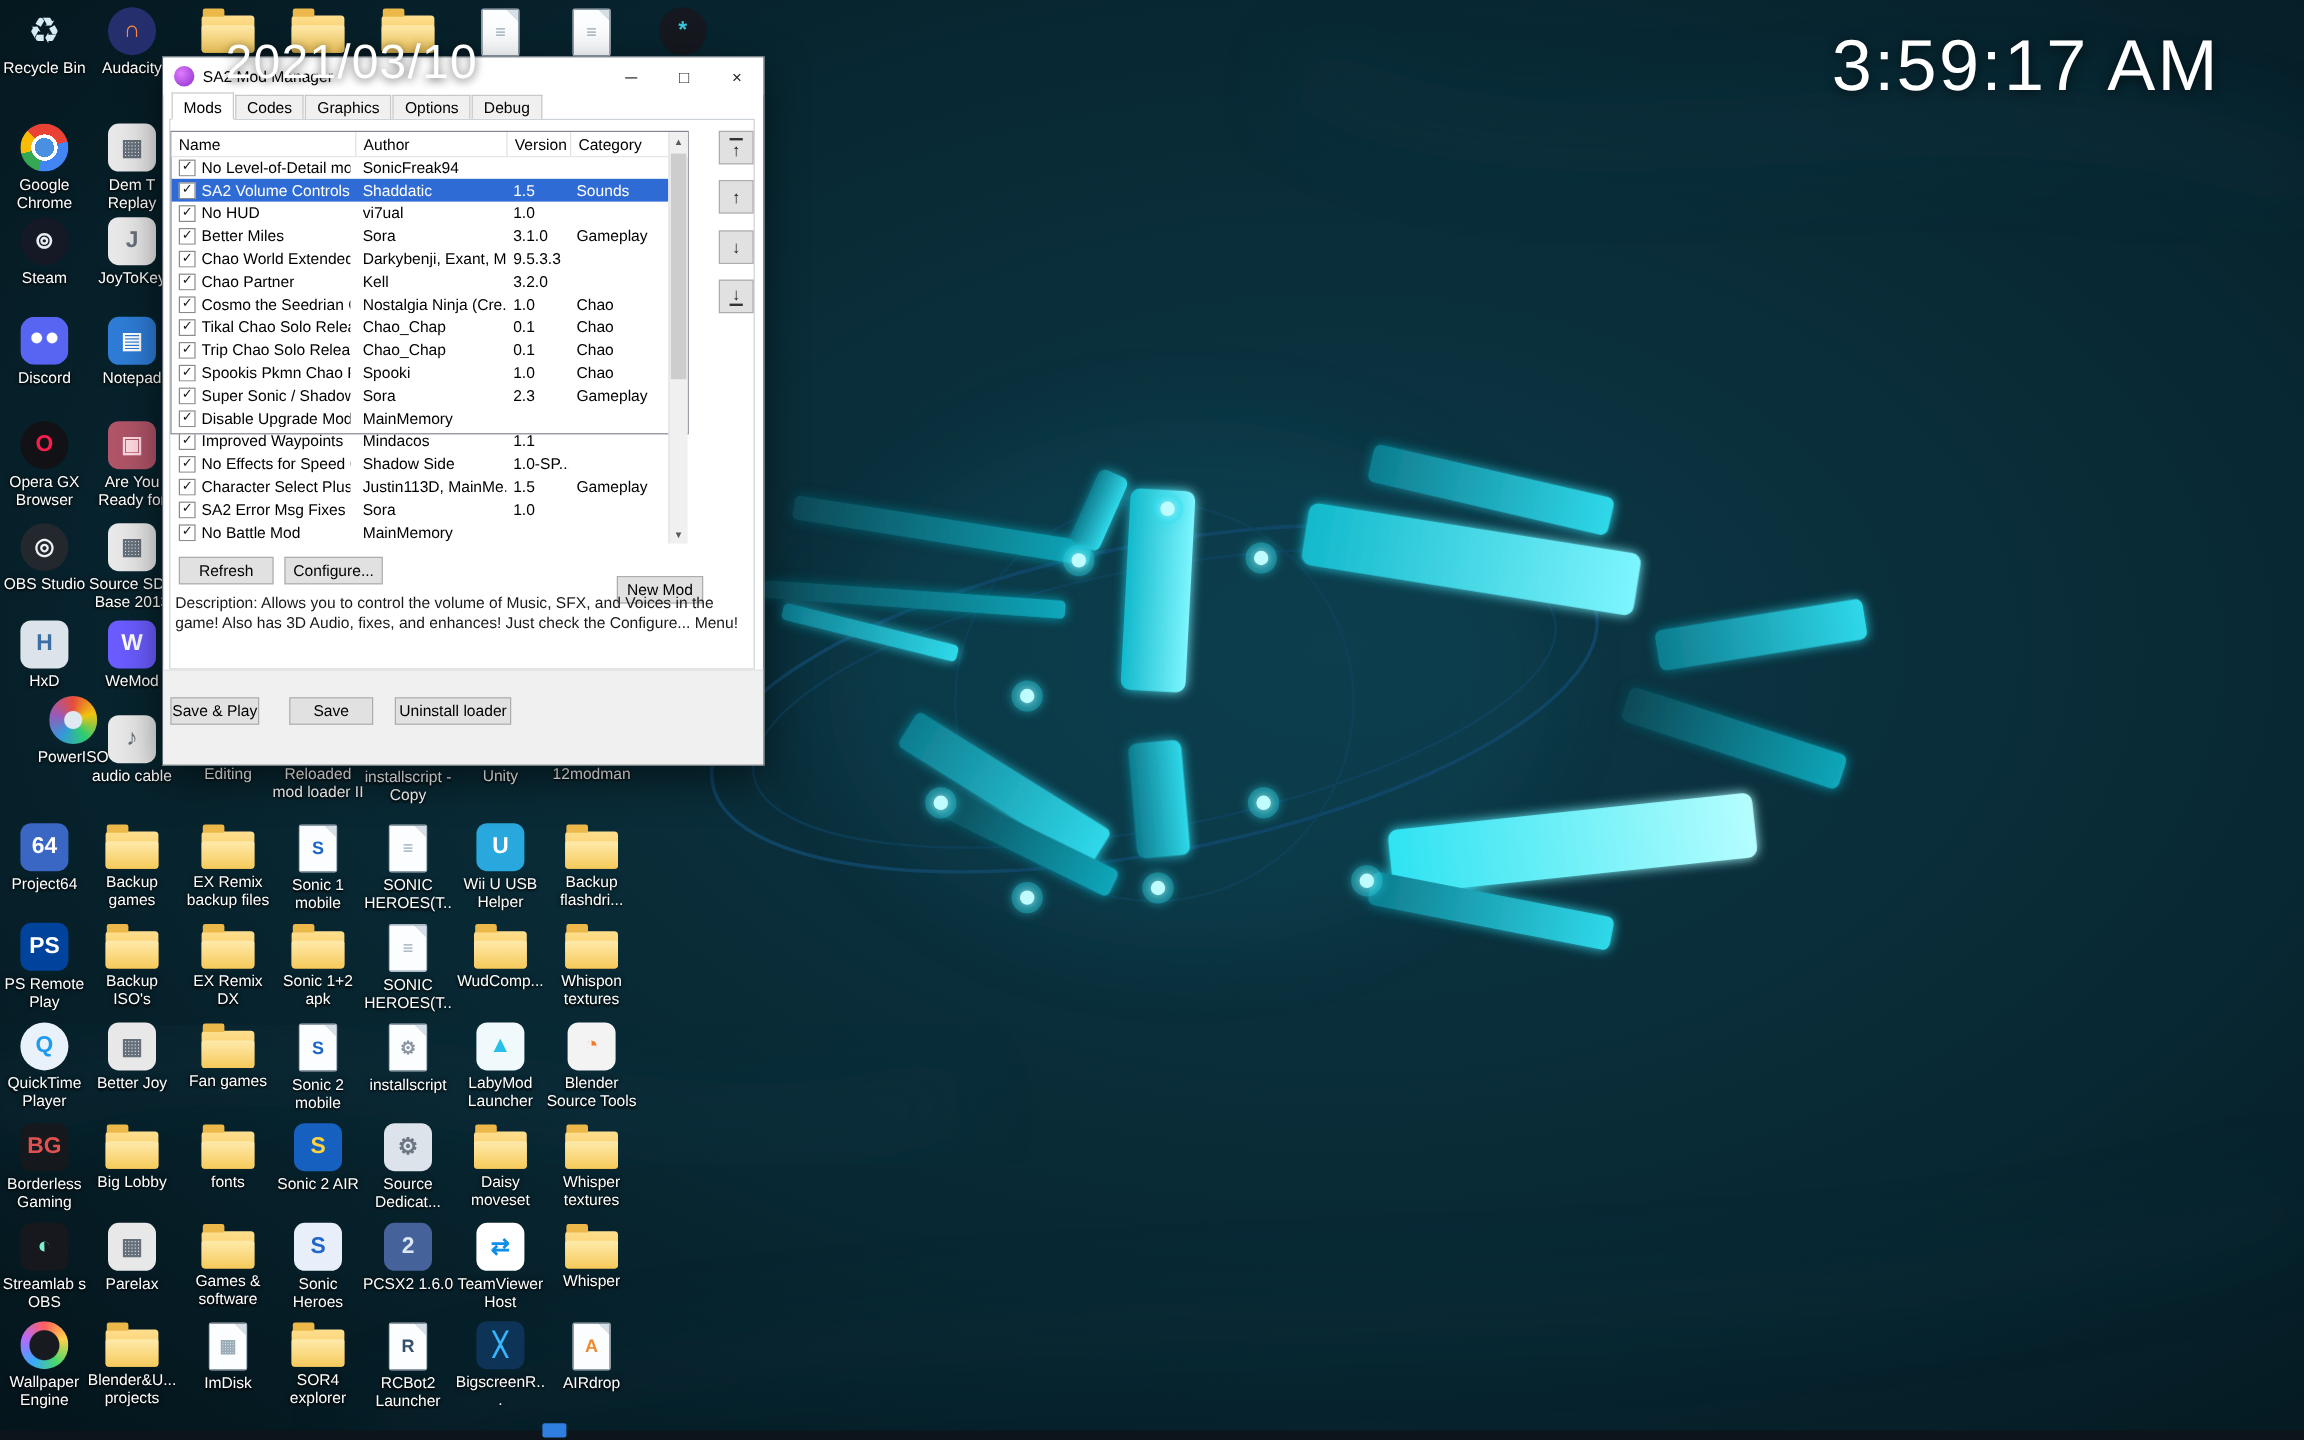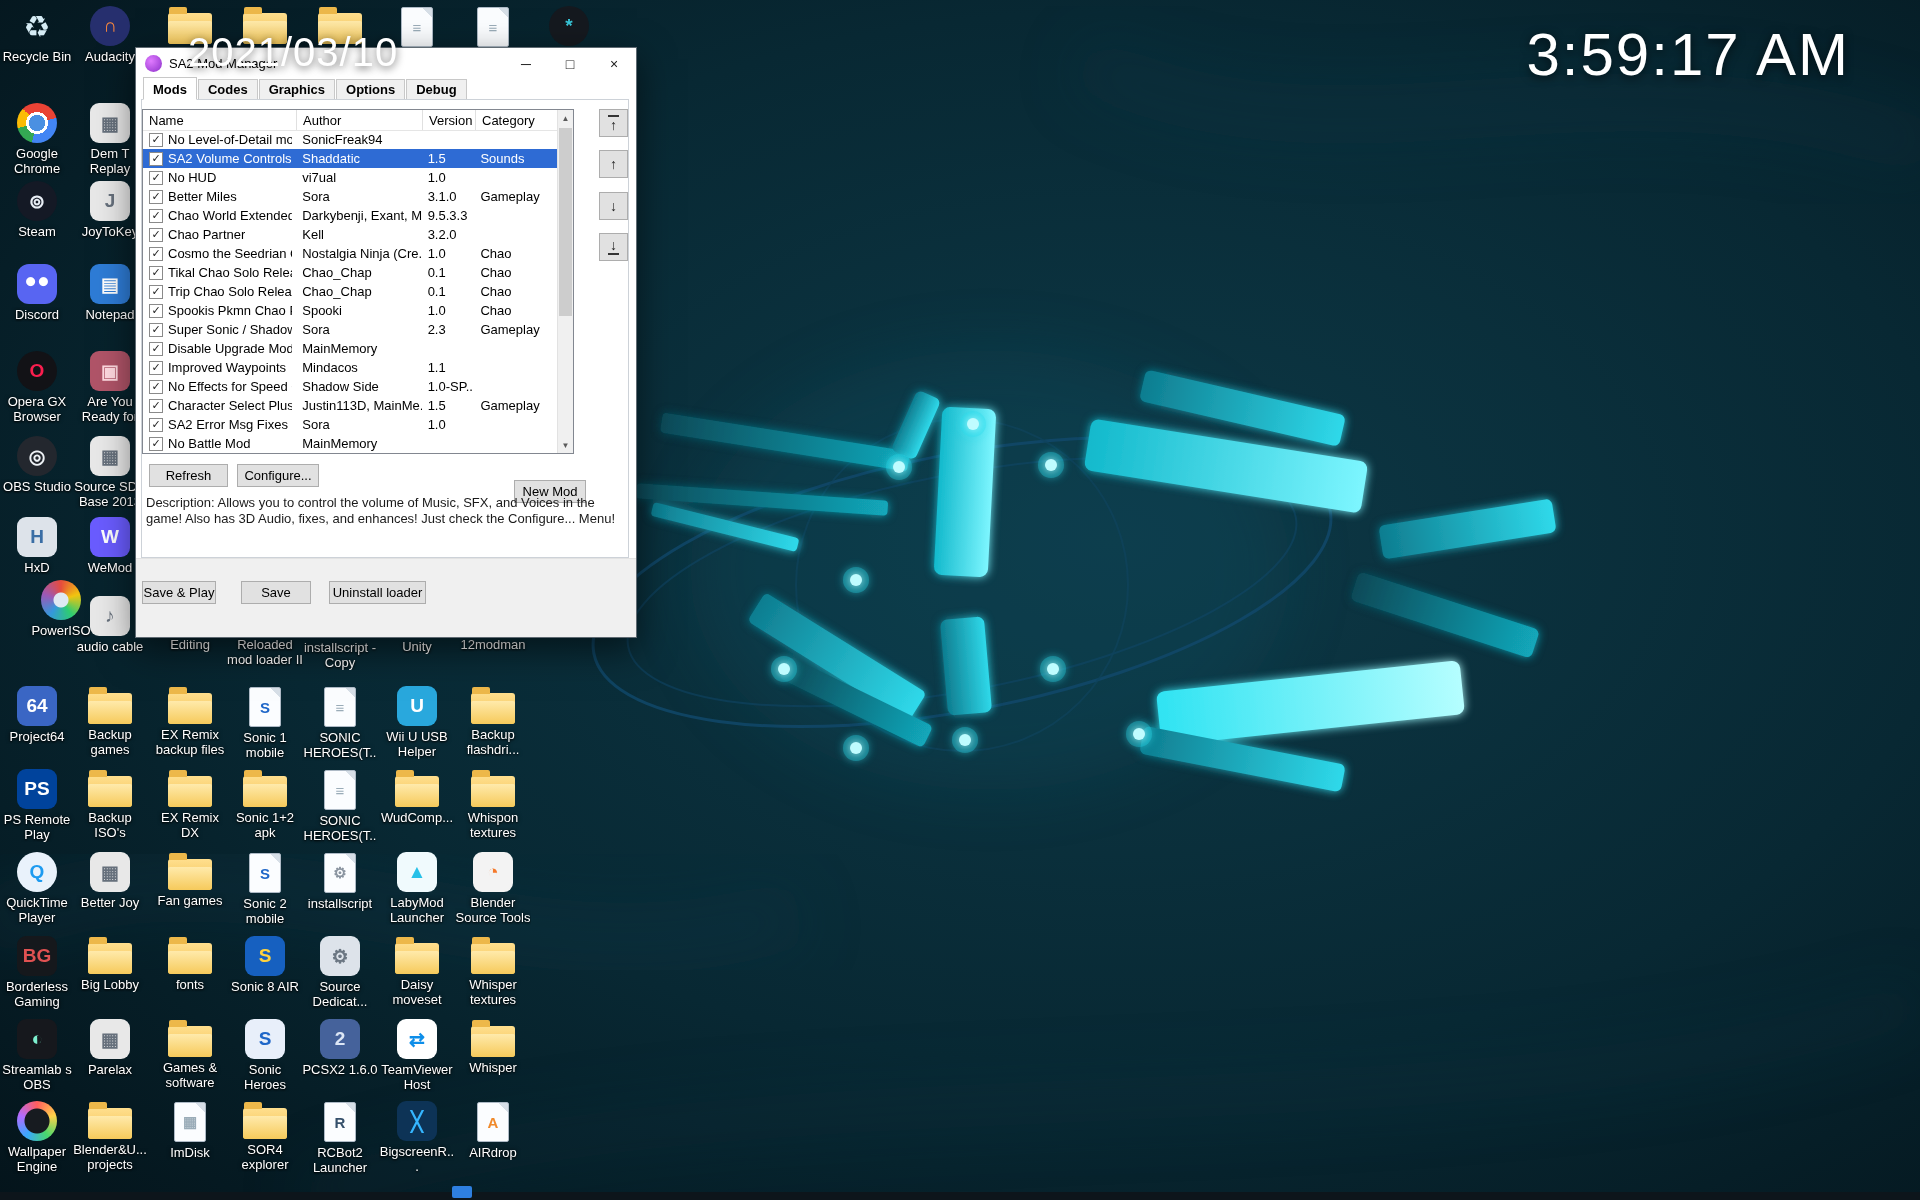--- a/index.html
+++ b/index.html
@@ -52,7 +52,7 @@
   .wb{width:44px;height:100%;display:flex;align-items:center;justify-content:center;font-size:14px;color:#222;}
 
   .tabs{position:absolute;left:7px;top:31px;height:20px;display:flex;align-items:flex-end;z-index:3;}
-  .tab{padding:2px 9px 2px;border:1px solid #c8c8c8;background:#f0f0f0;border-bottom:none;font-size:13px;margin-right:1px;font-weight:bold;}
+  .tab{padding:2px 9px 2px;border:1px solid #c8c8c8;background:#f0f0f0;border-bottom:none;font-size:13px;margin-right:1px;}
   .tab.sel{background:#fff;border-bottom:1px solid #fff;margin-bottom:-1px;padding-top:4px;}
 
   .tabpage{position:absolute;left:5px;top:51px;width:488px;height:459px;background:#fff;border:1px solid #cdd2d8;box-sizing:border-box;}

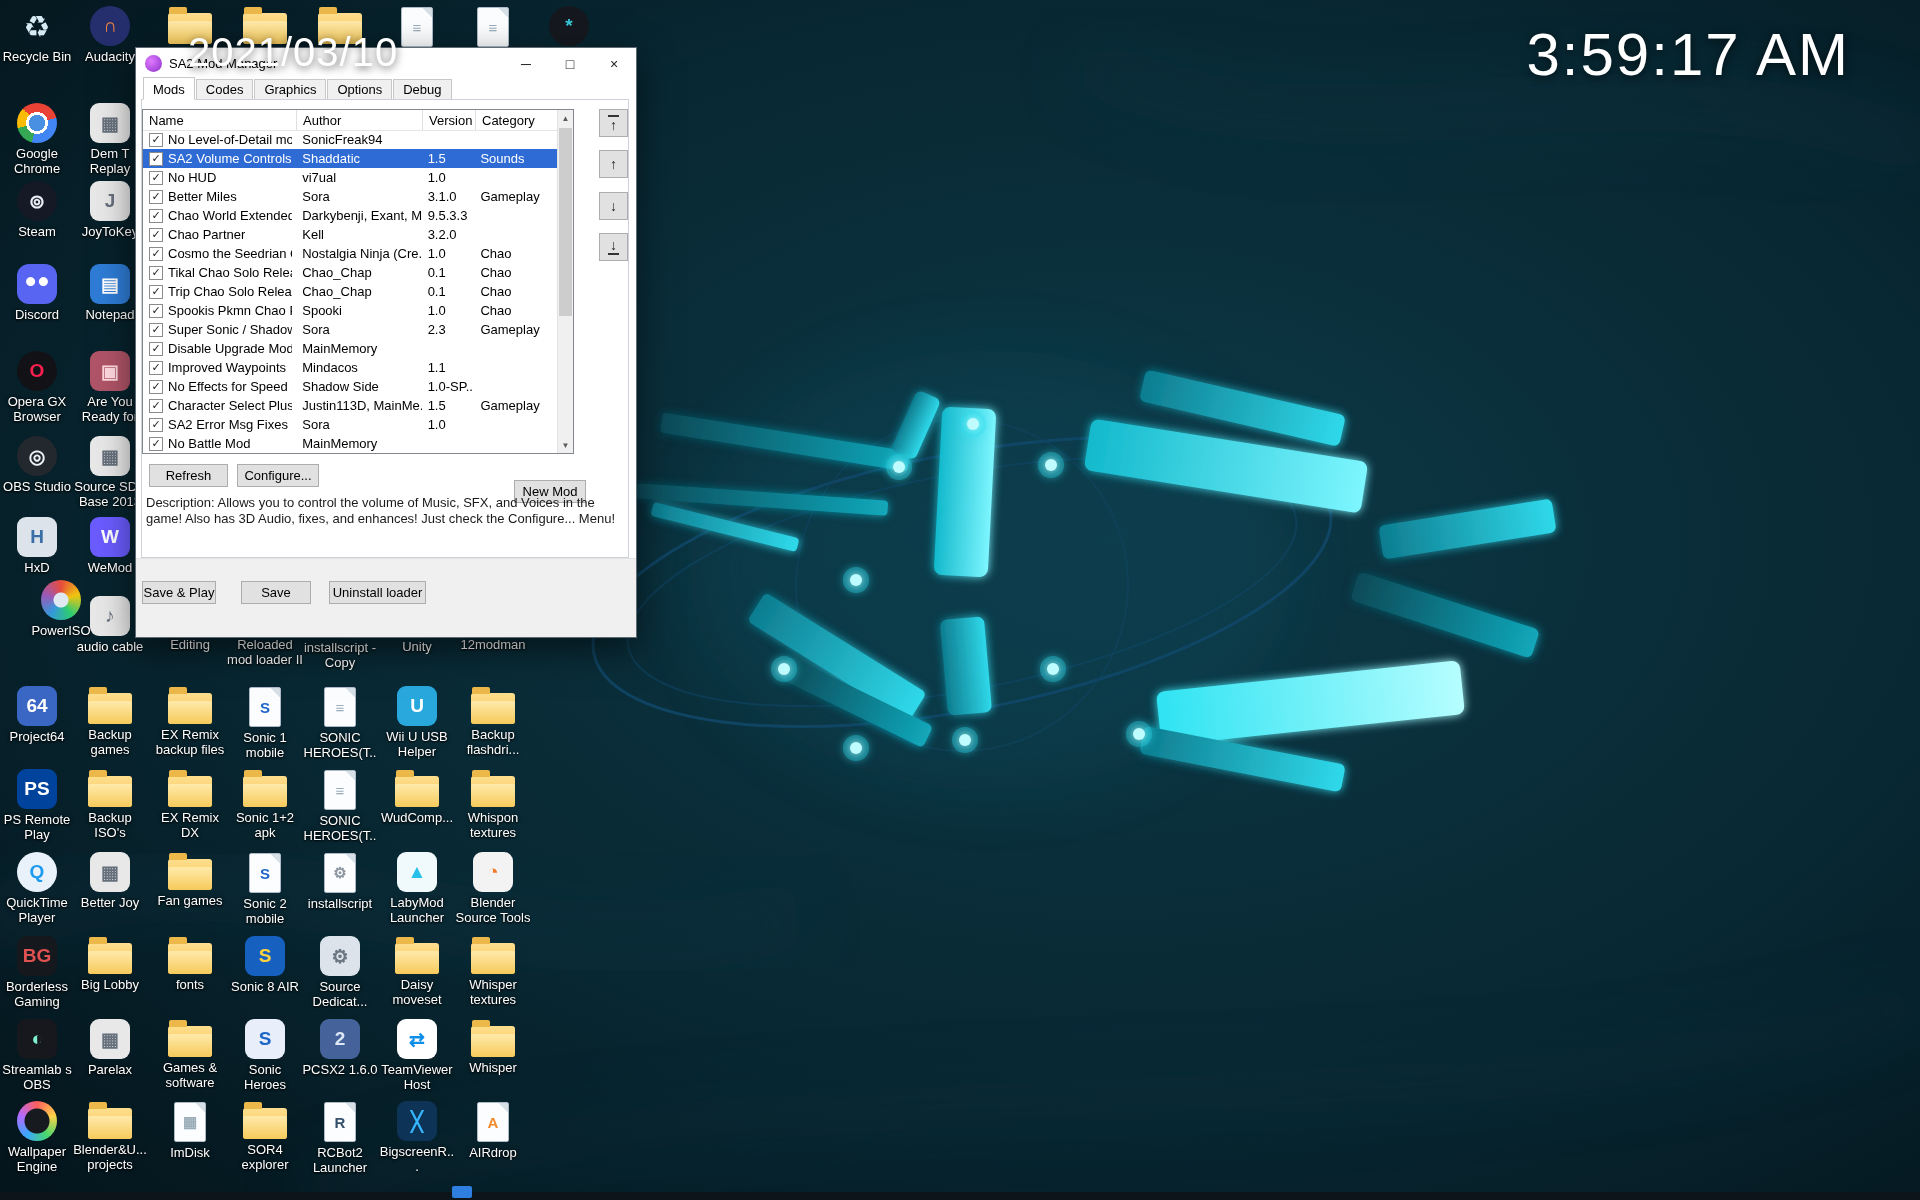--- a/index.html
+++ b/index.html
@@ -57,7 +57,7 @@
 
   .tabpage{position:absolute;left:5px;top:51px;width:488px;height:459px;background:#fff;border:1px solid #cdd2d8;box-sizing:border-box;}
 
-  .modlist{position:absolute;left:6px;top:61px;width:432px;height:345px;border:1px solid #828790;background:#fff;box-sizing:border-box;}
+  .modlist{position:absolute;left:6px;top:61px;width:432px;height:253px;border:1px solid #828790;background:#fff;box-sizing:border-box;}
   .lheader{display:flex;height:20px;border-bottom:1px solid #e5e5e5;background:#fff;}
   .hcell{border-right:1px solid #e0e0e0;padding:3px 4px 0 6px;font-size:13px;box-sizing:border-box;white-space:nowrap;overflow:hidden;}
   .lrows{position:absolute;top:20px;left:0;width:414px;}

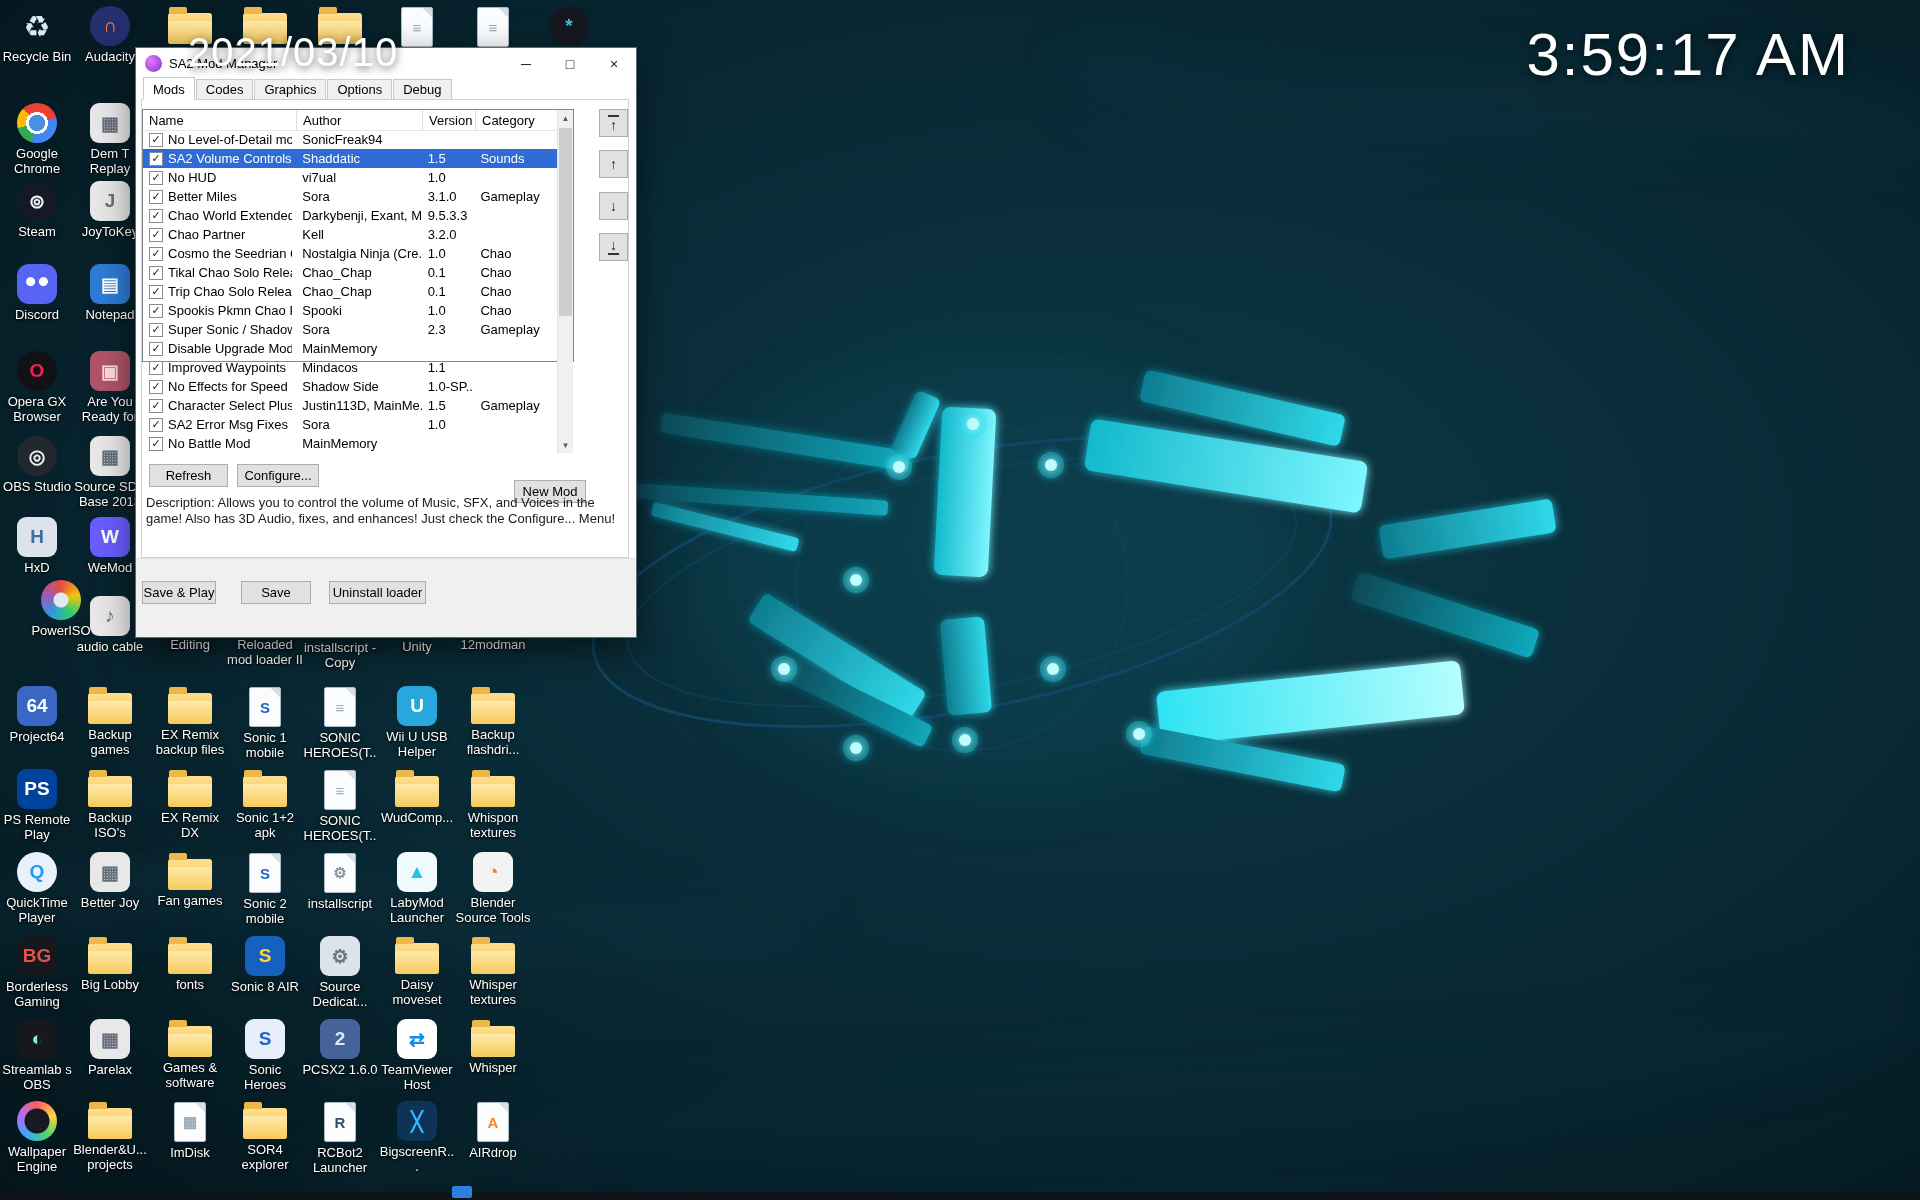--- a/index.html
+++ b/index.html
@@ -392,7 +392,7 @@
       </div>
       <div class="dicon" style="left: 227px; top: 936px;">
         <div class="ik app" style="background: rgb(22, 96, 192); color: rgb(255, 210, 62);">S</div>
-        <div class="ilbl">Sonic 8 AIR</div>
+        <div class="ilbl">Sonic 2 AIR</div>
       </div>
       <div class="dicon" style="left: 302px; top: 936px;">
         <div class="ik app" style="background: rgb(221, 227, 234); color: rgb(107, 118, 130);">⚙</div>

